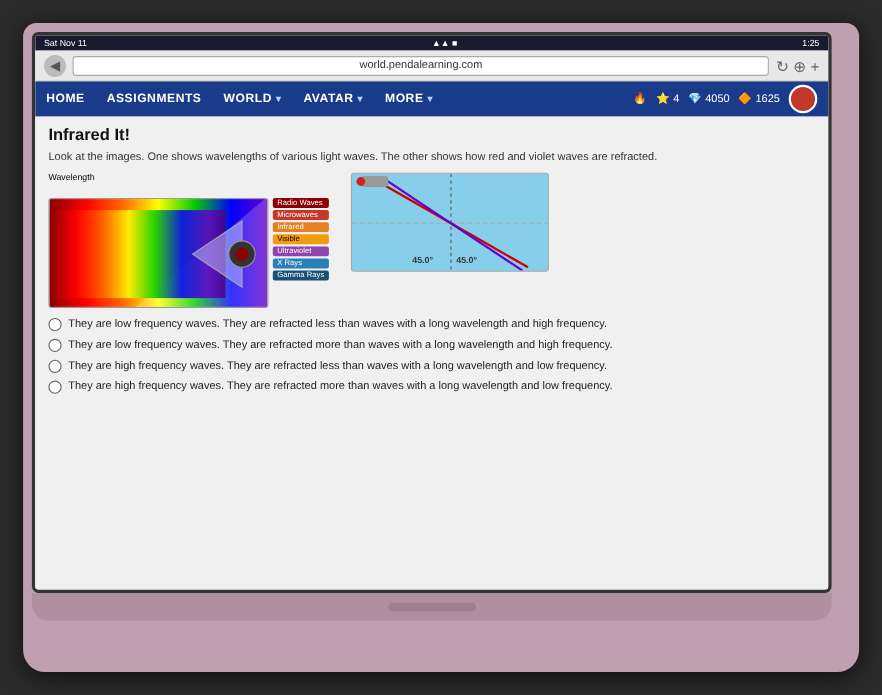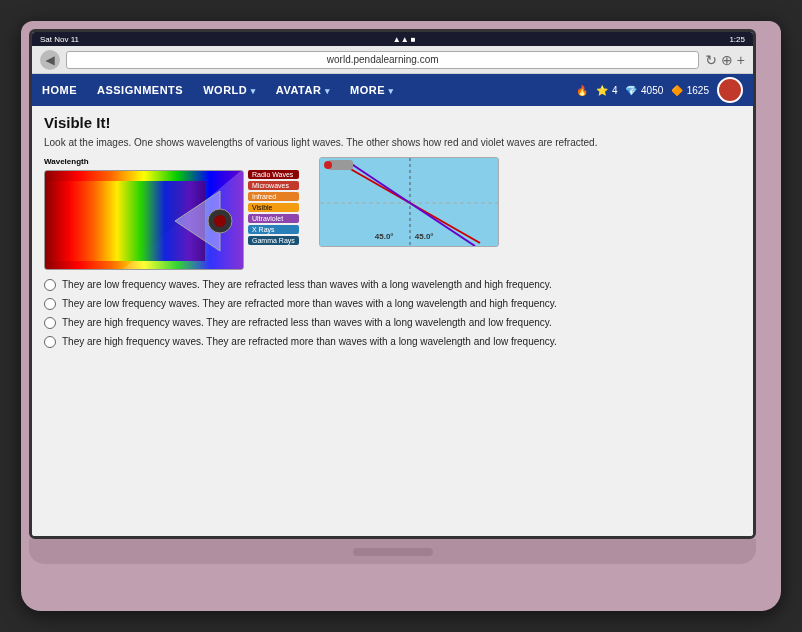--- a/index.html
+++ b/index.html
@@ -317,7 +317,7 @@
     </div>
 
     <div class="content-area">
-      <div class="page-title">Visible It!</div>
+      <div class="page-title">Infrared It!</div>
       <div class="instruction-text">Look at the images. One shows wavelengths of various light waves. The other shows how red and violet waves are refracted.</div>
 
       <div class="images-row">

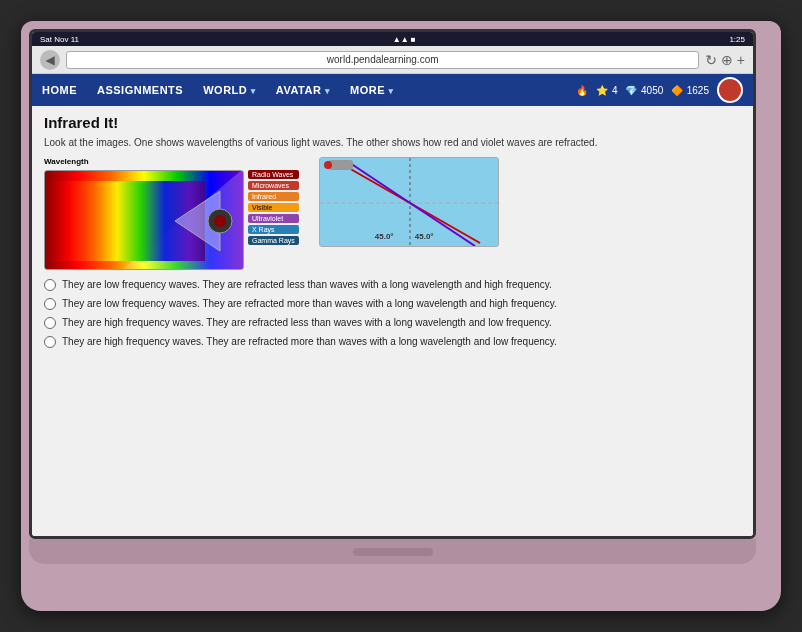--- a/index.html
+++ b/index.html
@@ -323,7 +323,7 @@
       <div class="images-row">
 
         <div style="position:relative;">
-          <div style="font-size:8px; font-weight:bold; margin-bottom:4px;">Wavelength</div>
+          <div style="font-size:8px; font-weight:normal; margin-bottom:14px;">Wavelength</div>
           <div style="display:flex; gap:4px;">
             <div class="spectrum-image">
               <div class="spectrum-triangle"></div>

